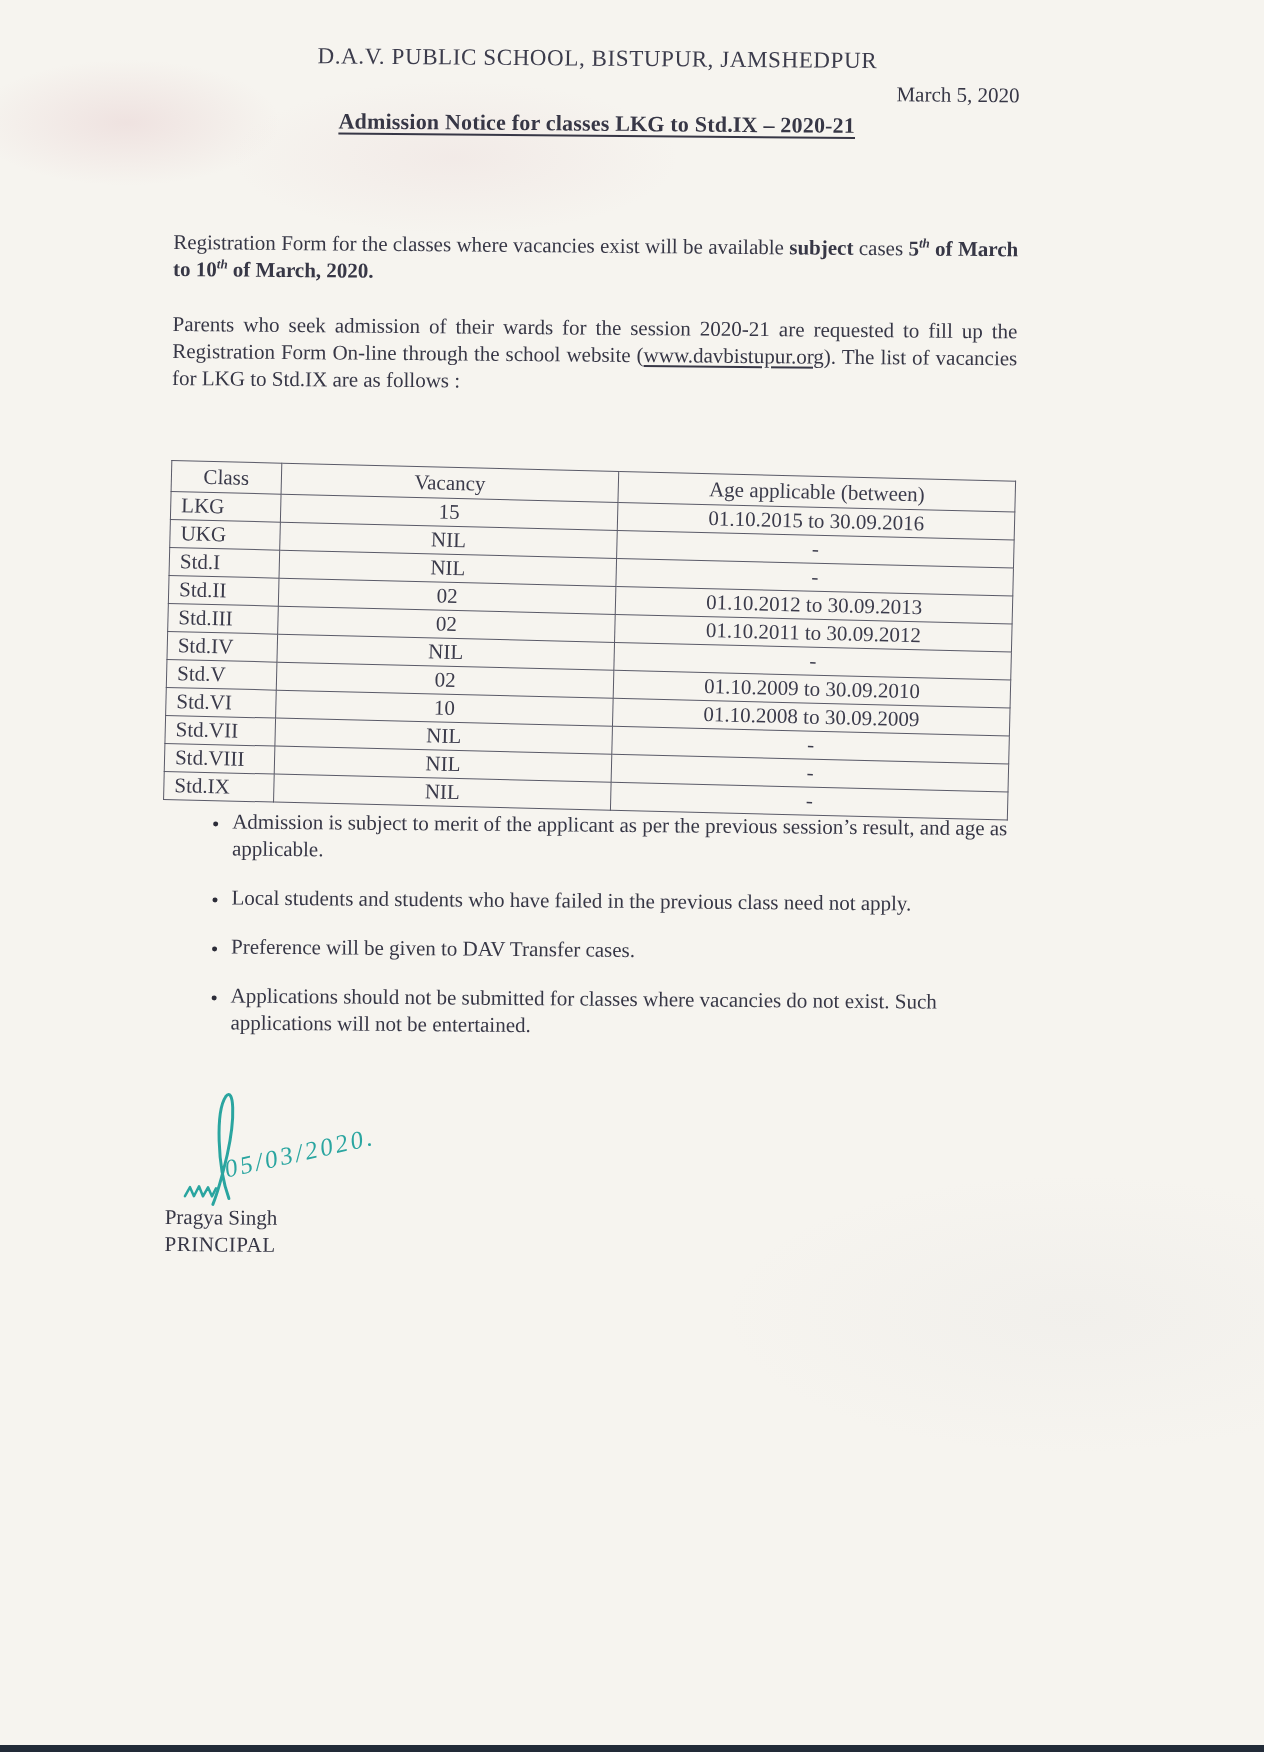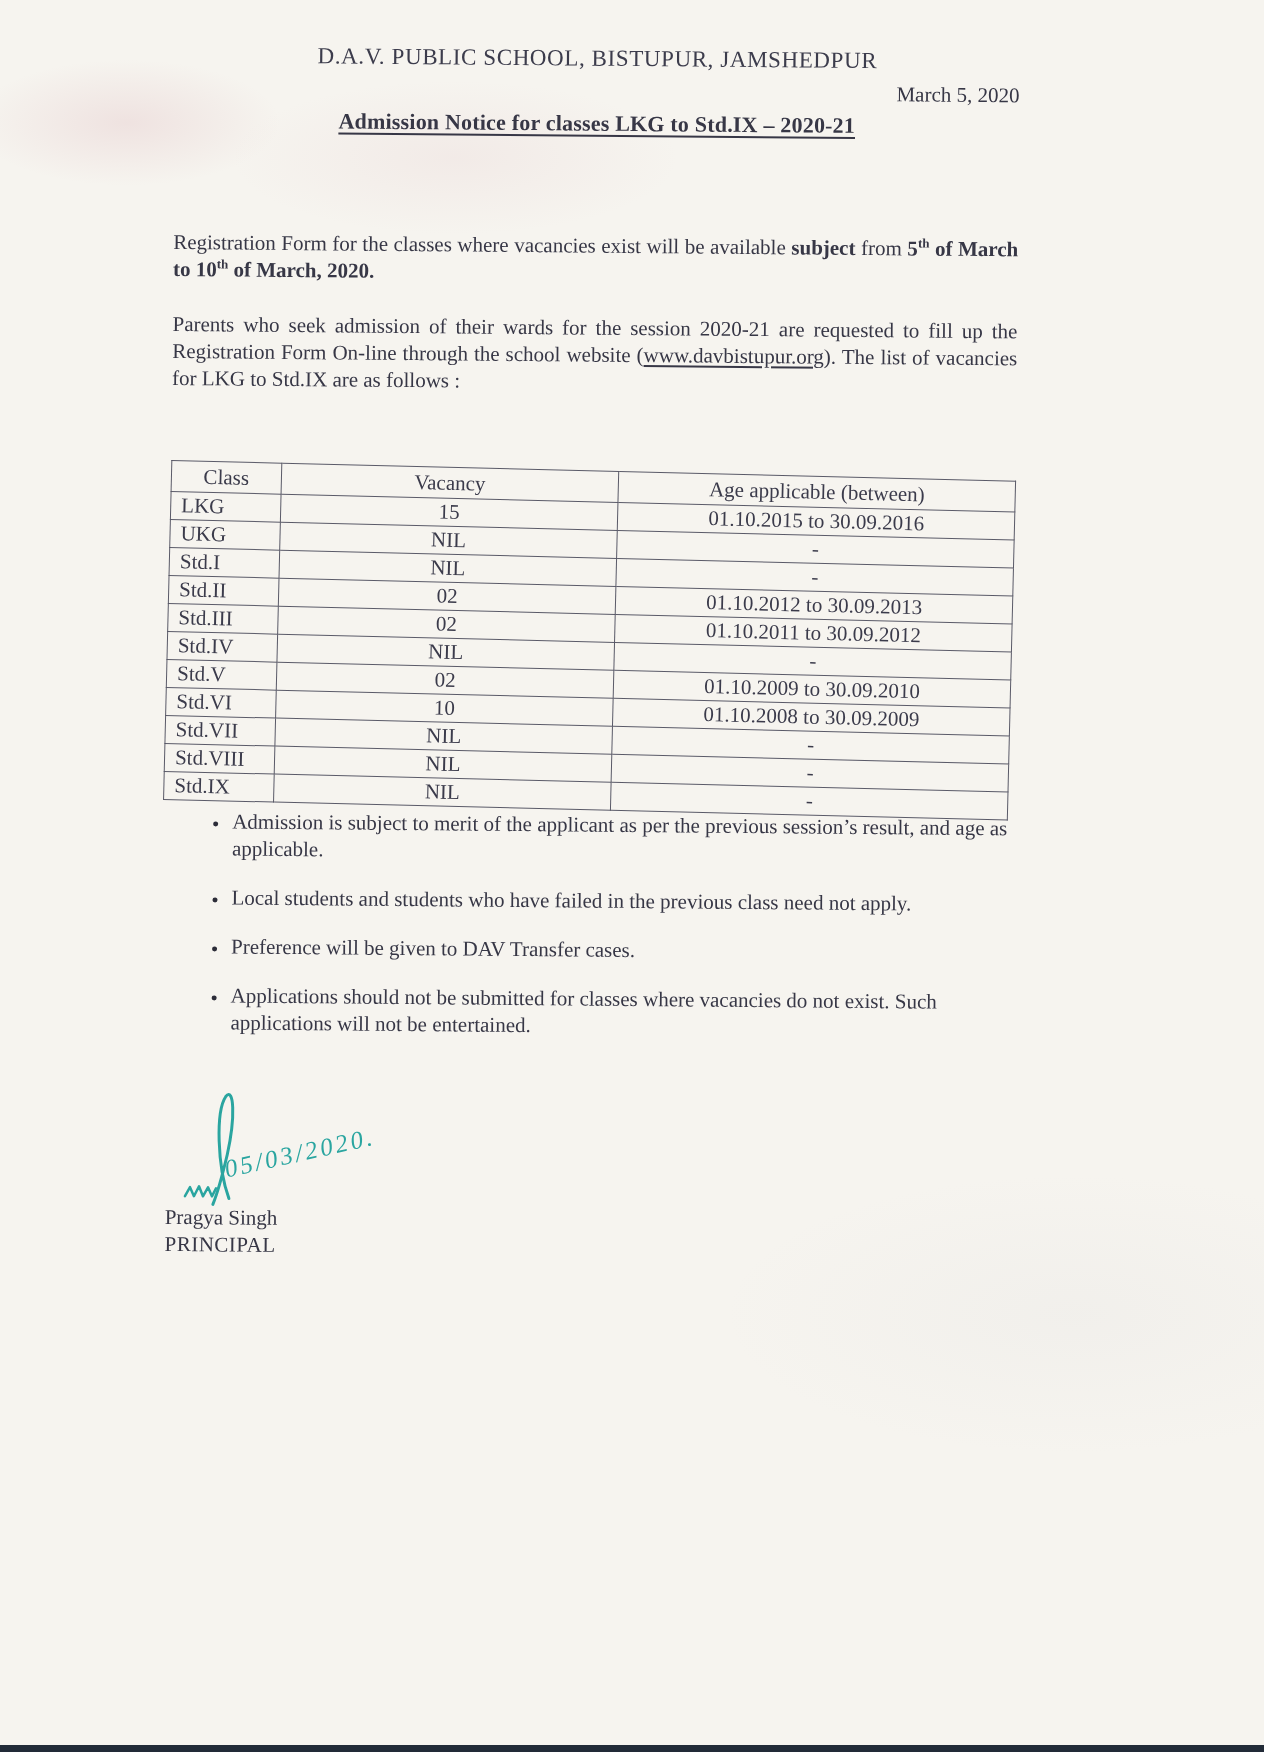--- a/index.html
+++ b/index.html
@@ -126,7 +126,7 @@
 
   <div class="notice-title">Admission Notice for classes LKG to Std.IX – 2020-21</div>
 
-  <p class="para para-registration"><span>Registration Form for the classes where vacancies exist will be available </span><b>subject</b><span> from </span><b><span>5</span><sup>th</sup><span> of March to 10</span><sup>th</sup><span> of March, 2020.</span></b></p>
+  <p class="para para-registration"><span>Registration Form for the classes where vacancies exist will be available </span><b>subject</b><span> cases </span><b><span>5</span><sup>th</sup><span> of March to 10</span><sup>th</sup><span> of March, 2020.</span></b></p>
 
   <p class="para para-parents"><span>Parents who seek admission of their wards for the session 2020-21 are requested to fill up the Registration Form On-line through the school website (</span><span class="website-link">www.davbistupur.org</span><span>). The list of vacancies for LKG to Std.IX are as follows :</span></p>
 

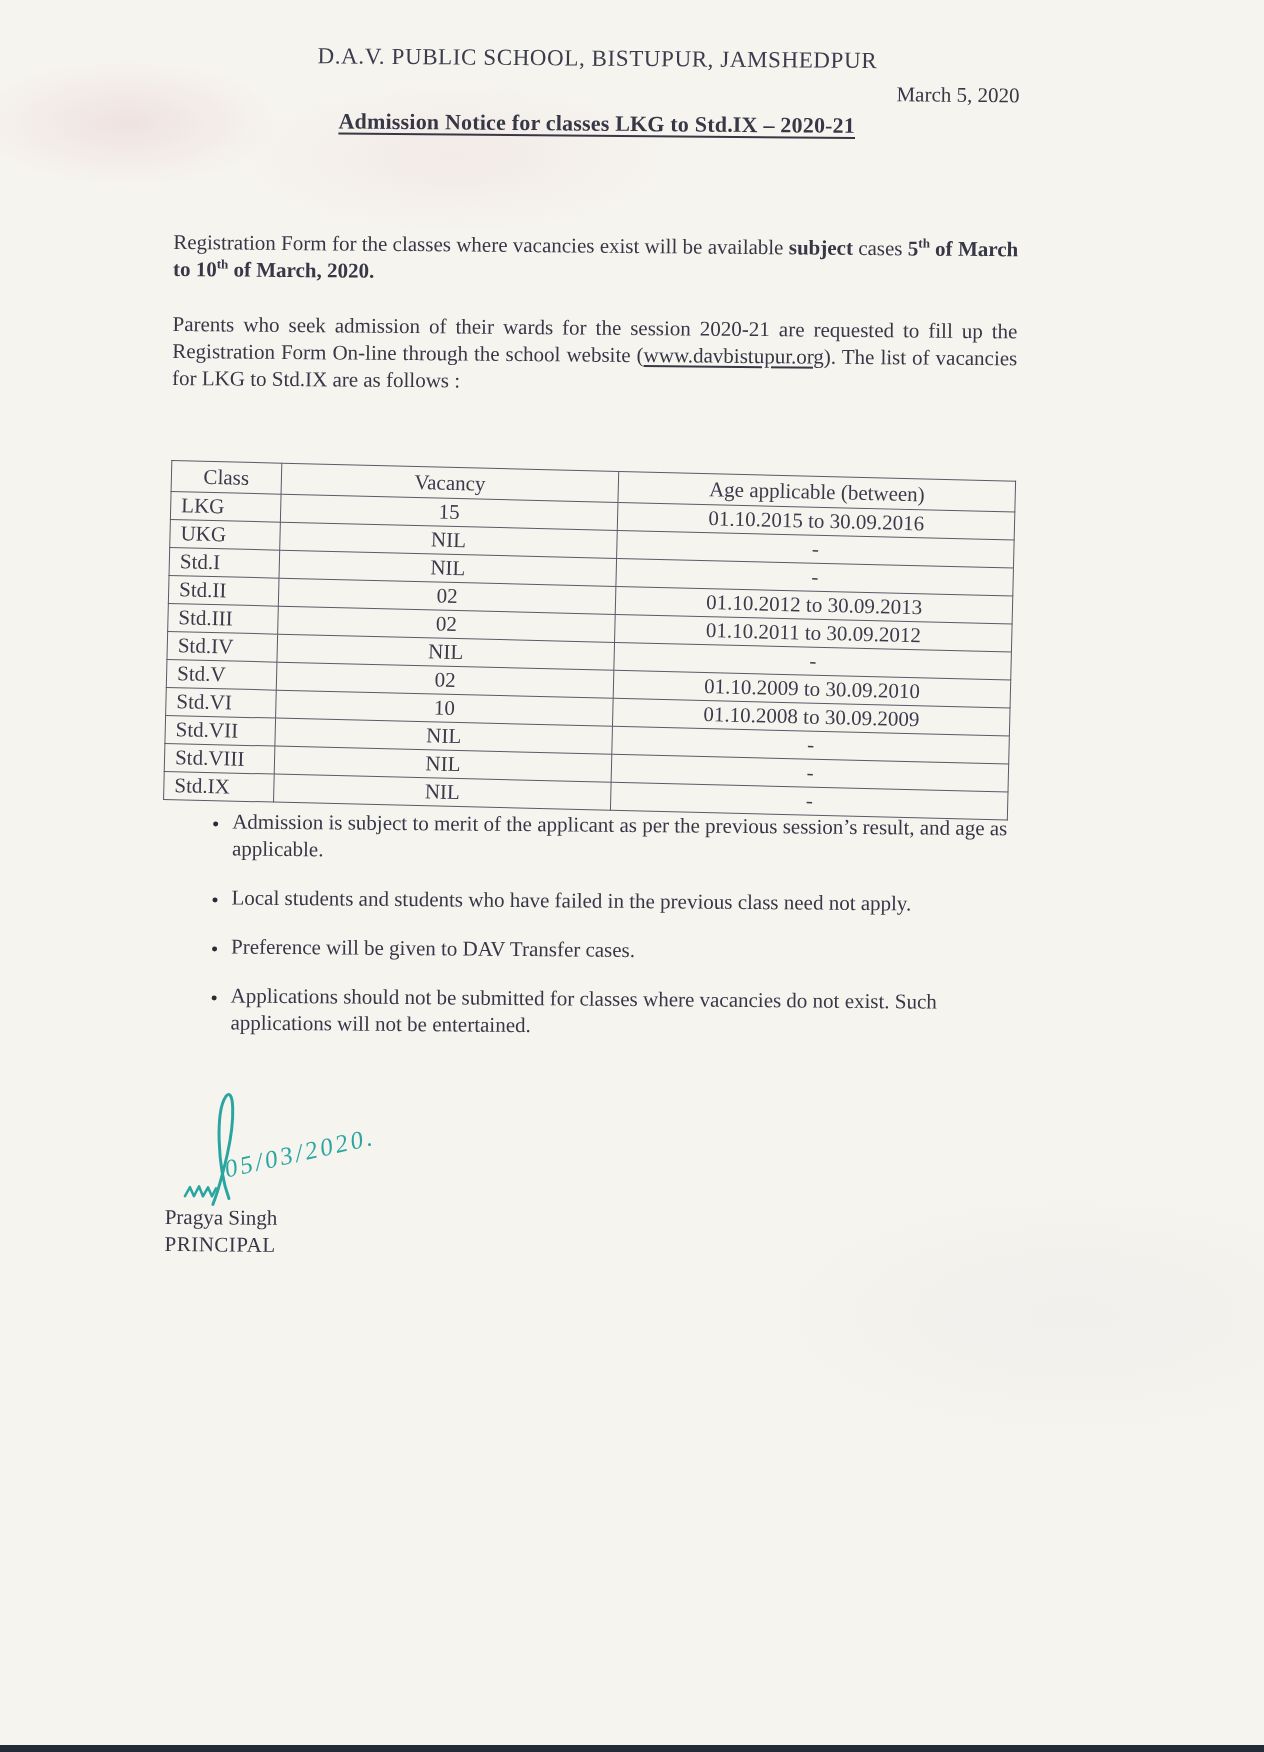--- a/index.html
+++ b/index.html
@@ -60,7 +60,7 @@
   .para-registration { margin-top: 96px; }
   .para-parents { margin-top: 28px; }
   .para b { font-weight: bold; }
-  sup { font-size: 0.62em; line-height: 0; }
+  sup { font-size: 0.62em; line-height: 0; font-style: italic; }
   .website-link { text-decoration: underline; text-underline-offset: 3px; }
 
   .table-tilt {

